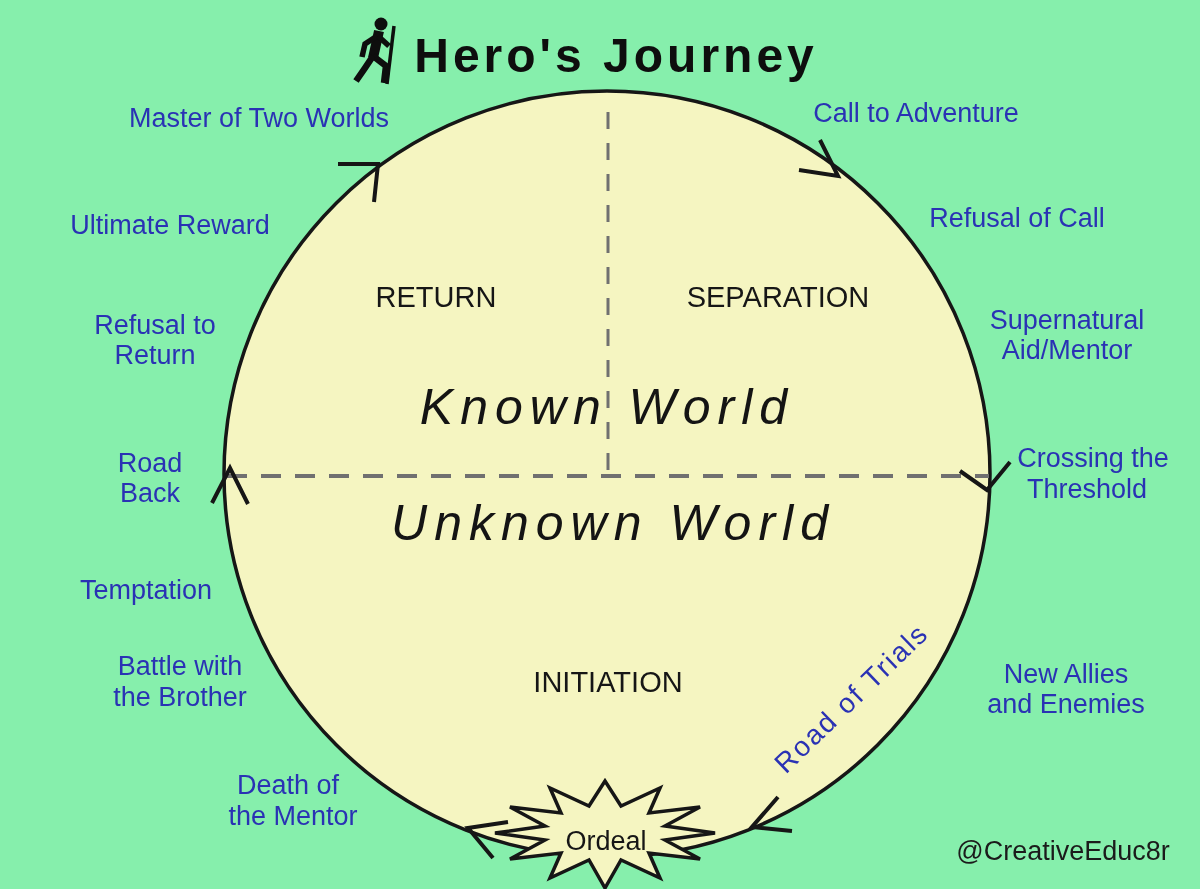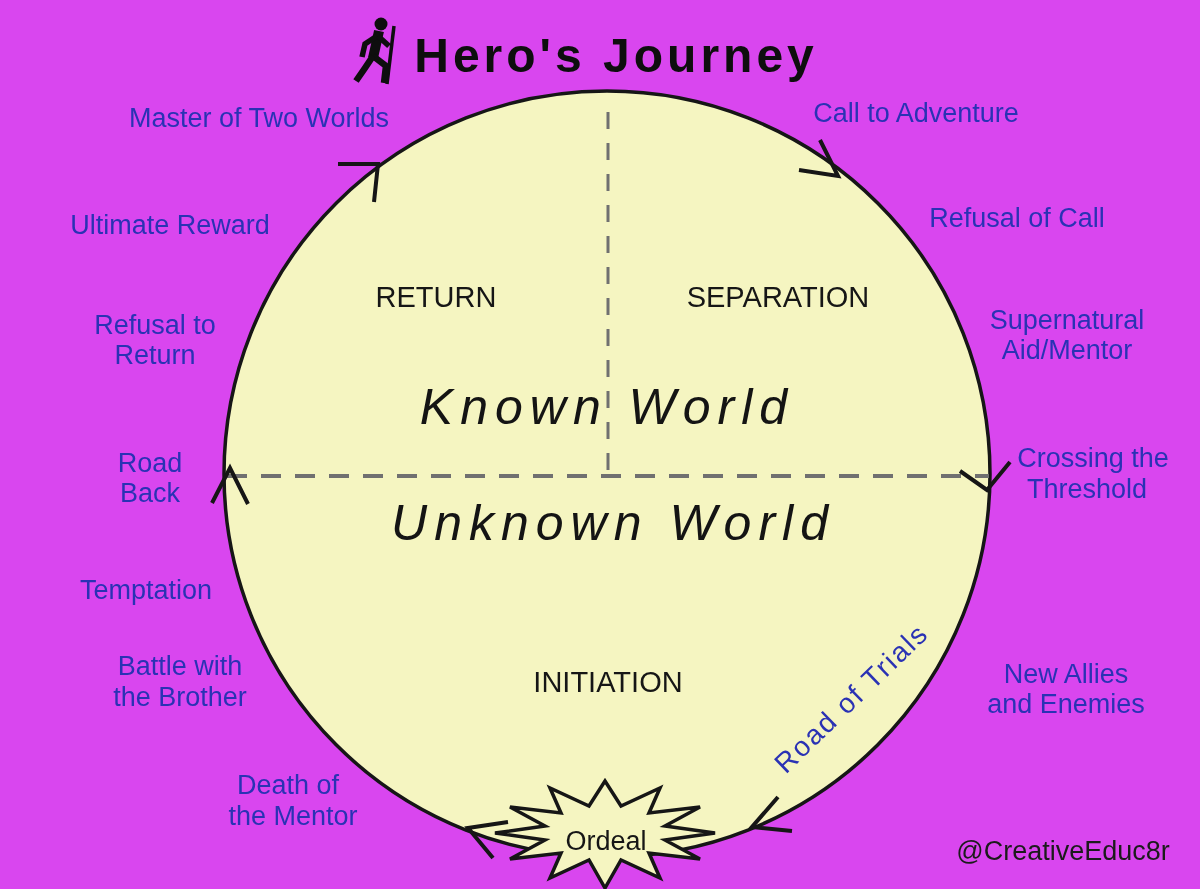--- a/index.html
+++ b/index.html
@@ -7,7 +7,7 @@
     position: relative;
     width: 1200px;
     height: 889px;
-    background: #d946ef;
+    background: #86efac;
     overflow: hidden;
     font-family: "Liberation Sans", sans-serif;
   }

